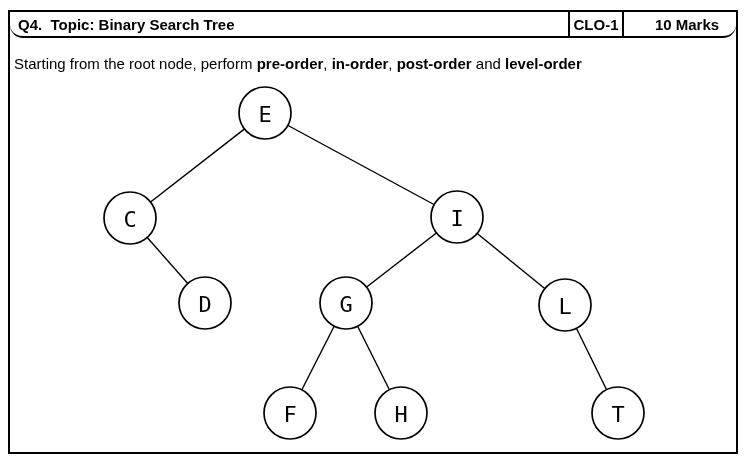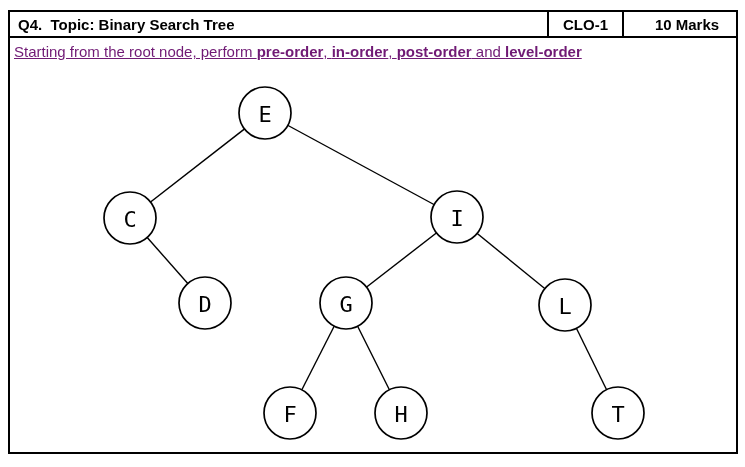--- a/index.html
+++ b/index.html
@@ -27,6 +27,7 @@
     align-items: stretch;
     height: 26px;
     border-bottom: 2px solid #000000;
+    border-radius: 13px;
   }
   .cell {
     display: flex;

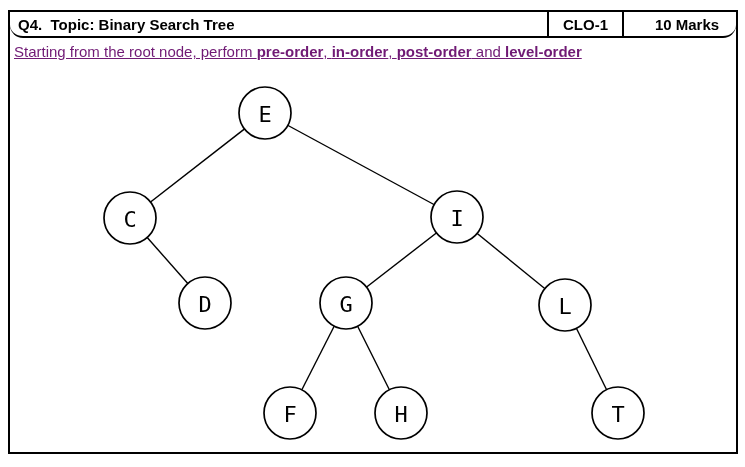--- a/index.html
+++ b/index.html
@@ -38,7 +38,7 @@
     white-space: pre;
   }
   .cell.title { flex: 1 1 auto; padding-left: 8px; }
-  .cell.clo   { width: 75px;  border-left: 2px solid #000000; justify-content: center; }
+  .cell.clo   { width: 54px;  border-left: 2px solid #000000; justify-content: center; }
   .cell.marks { width: 114px; border-left: 2px solid #000000; justify-content: center; padding-left: 14px; }
   .question-text {
     padding: 3px 6px 0 4px;

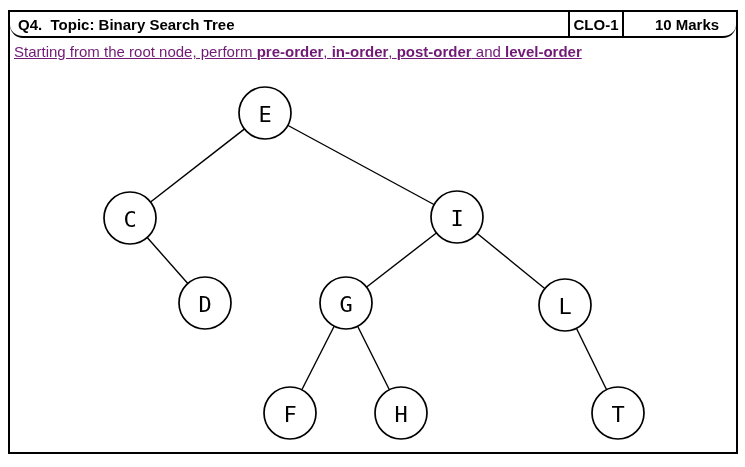--- a/index.html
+++ b/index.html
@@ -41,11 +41,10 @@
   .cell.clo   { width: 54px;  border-left: 2px solid #000000; justify-content: center; }
   .cell.marks { width: 114px; border-left: 2px solid #000000; justify-content: center; padding-left: 14px; }
   .question-text {
-    padding: 3px 6px 0 4px;
+    padding: 15px 6px 0 4px;
     font-size: 15px;
     line-height: 21.5px;
-    color: #701a75;
-    text-decoration: underline;
+    color: #000000;
   }
   .q-line { white-space: pre; }
   .q-line .bold { font-weight: bold; }

